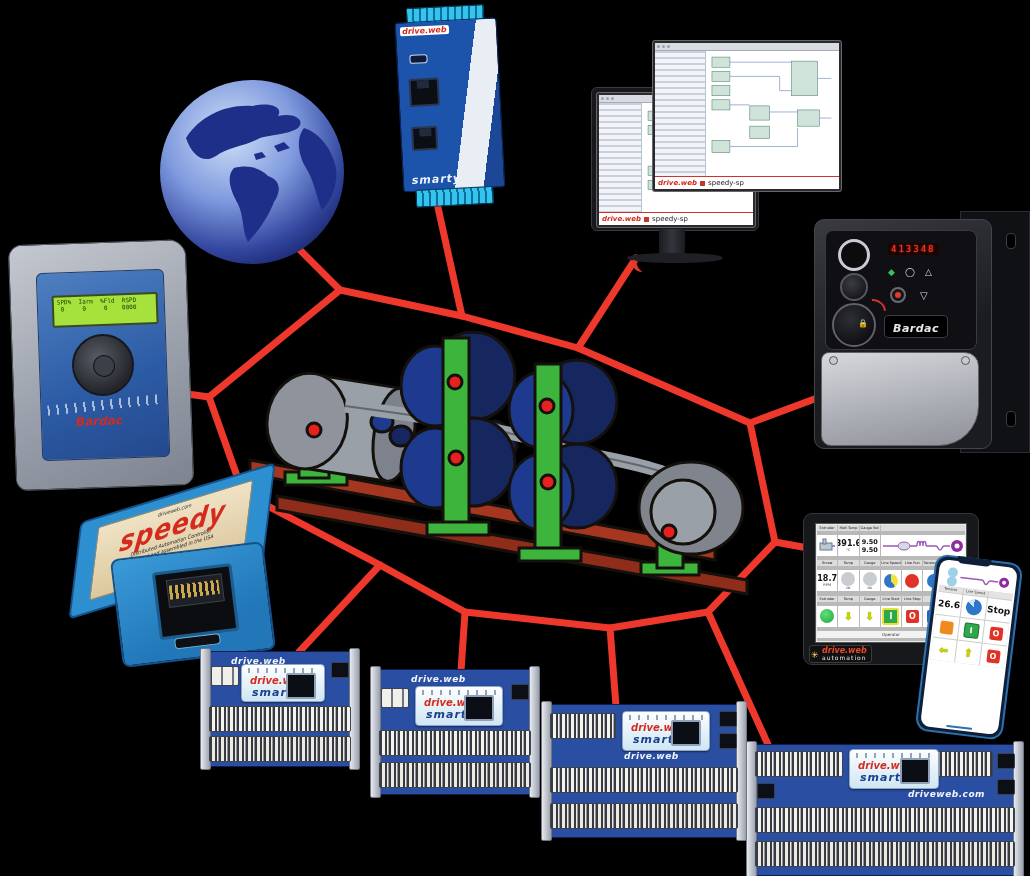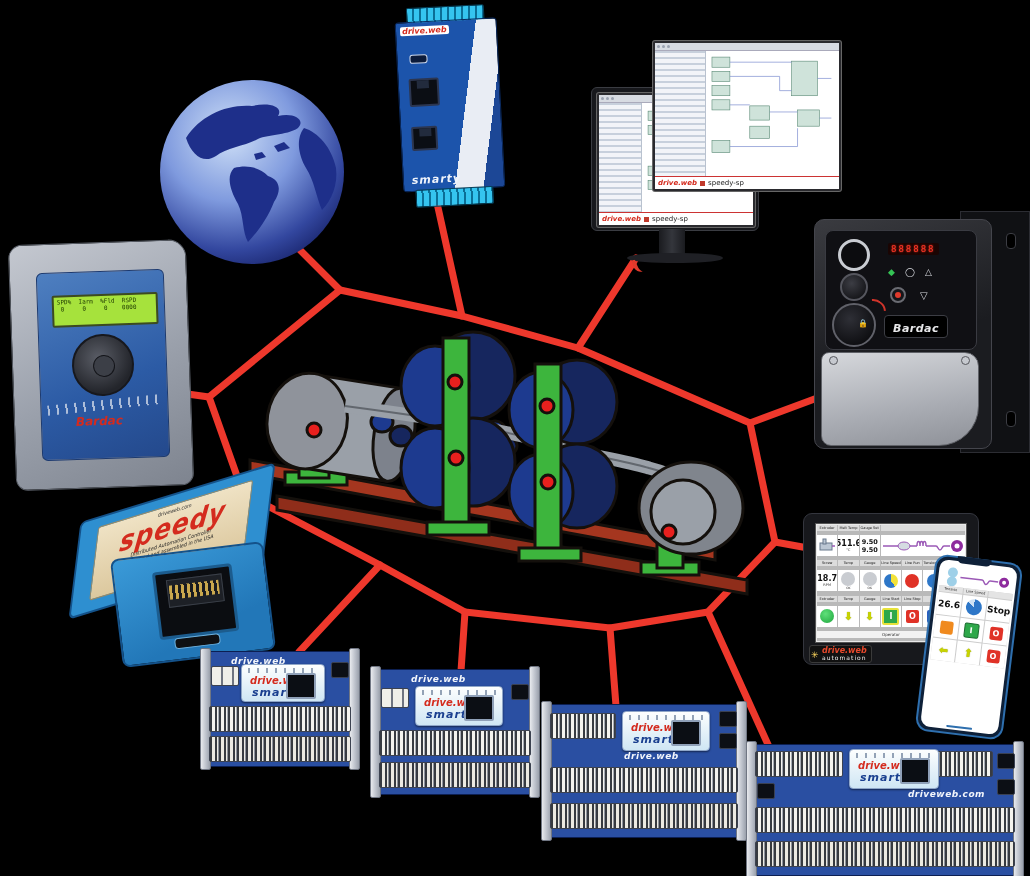--- a/index.html
+++ b/index.html
@@ -299,7 +299,7 @@
           <div class="abs" style="right:6px;top:14px;color:#cfd2d8;font-size:8px;">🔒</div>
           <div class="abs" style="left:26px;top:-6px;width:22px;height:22px;border:2px solid #d0342a;border-color:#d0342a transparent transparent transparent;border-radius:50%;transform:rotate(40deg);"></div>
         </div>
-        <div class="abs seg" style="left:62px;top:12px;">888888</div>
+        <div class="abs seg" style="left:62px;top:12px;">413348</div>
         <div class="abs" style="left:62px;top:36px;display:flex;gap:10px;">
           <span style="color:#35c455;font-size:9px;">◆</span>
           <span style="color:#d8dadf;font-size:9px;">◯</span>

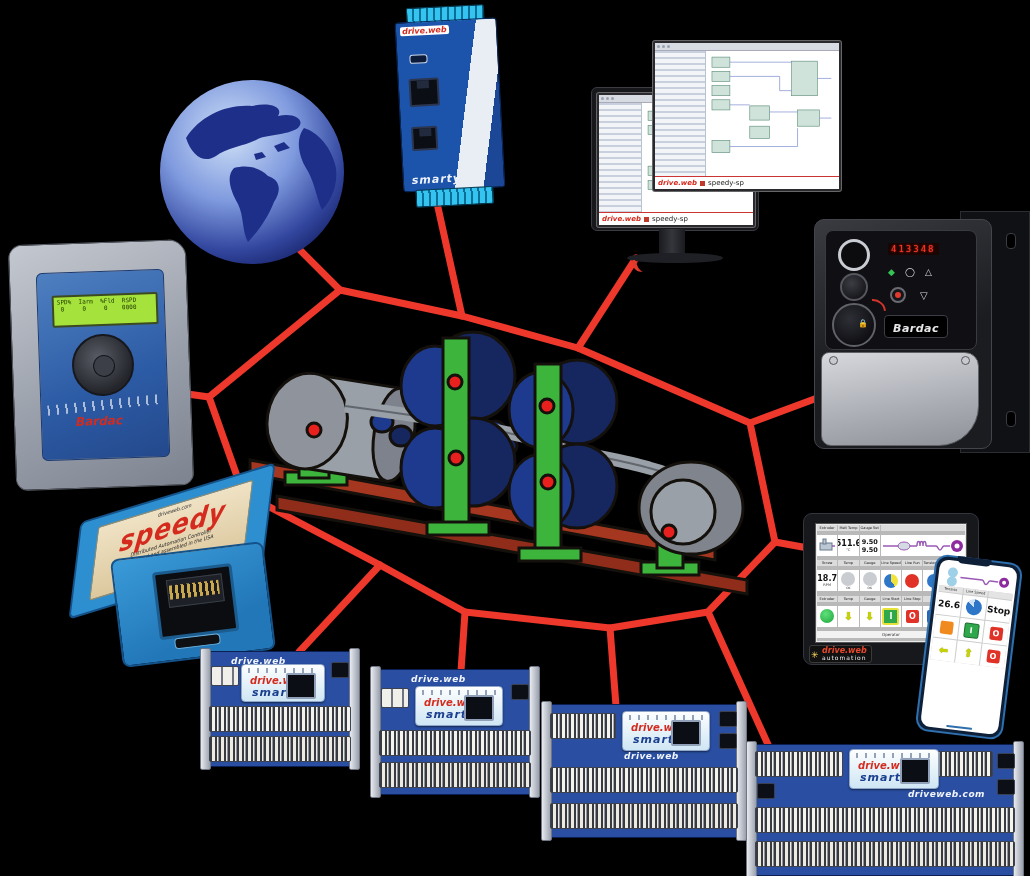--- a/index.html
+++ b/index.html
@@ -443,7 +443,7 @@
             </svg>
         </div>
         <div class="tc">
-          <span class="big">511.6</span>
+          <span class="big">391.6</span>
             <span class="unit">°C</span>
         </div>
         <div class="tc">

